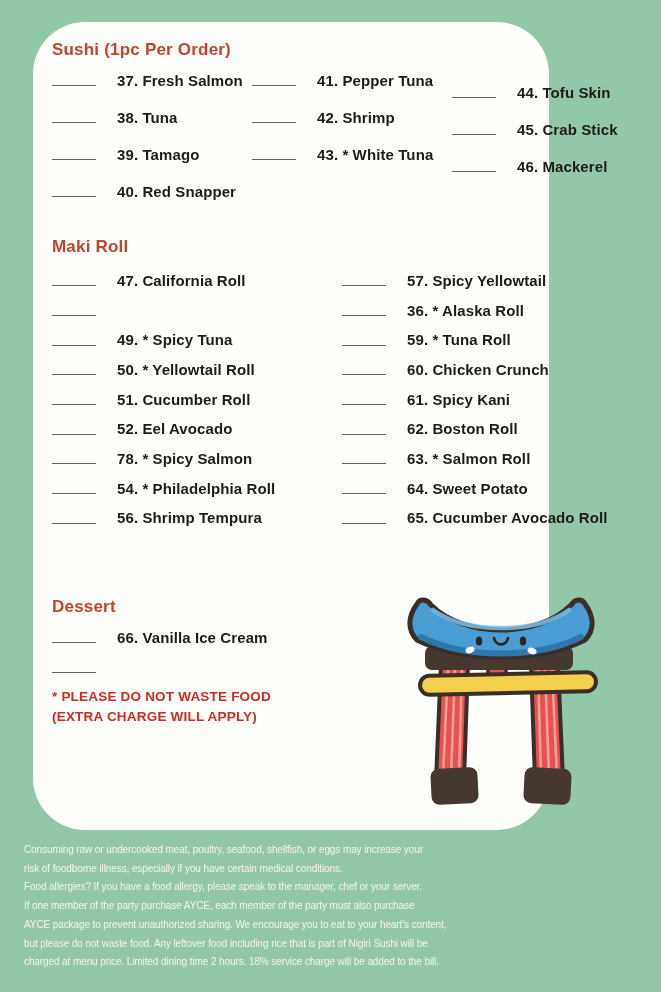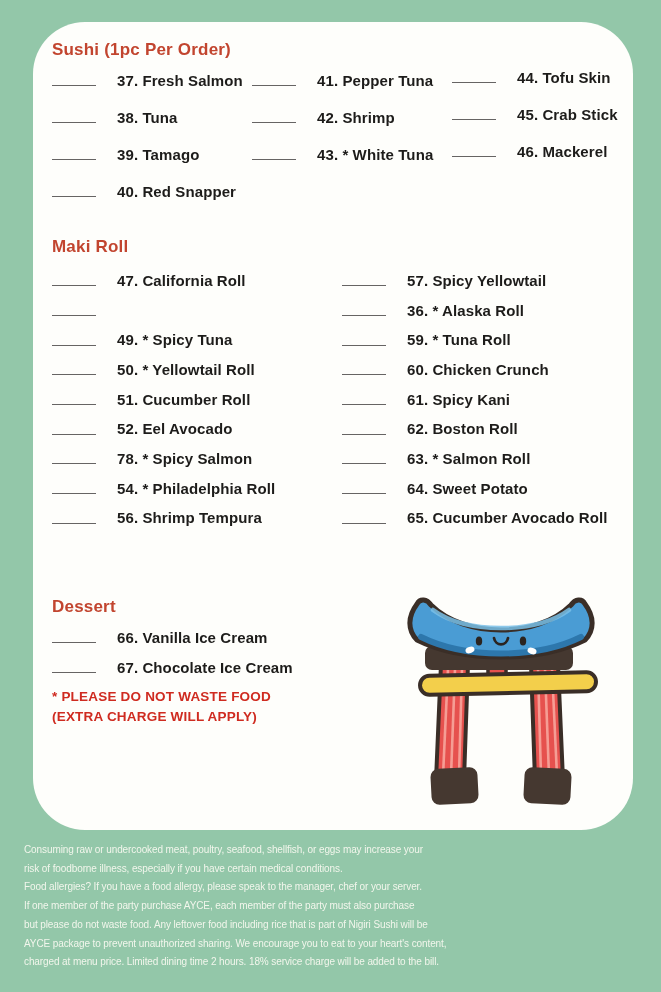--- a/index.html
+++ b/index.html
@@ -16,7 +16,7 @@
   .card {
     position:absolute;
     left:33px; top:22px;
-    width:600px; height:808px;
+    width:516px; height:808px;
     background:#fefefb;
     border-radius:52px;
   }

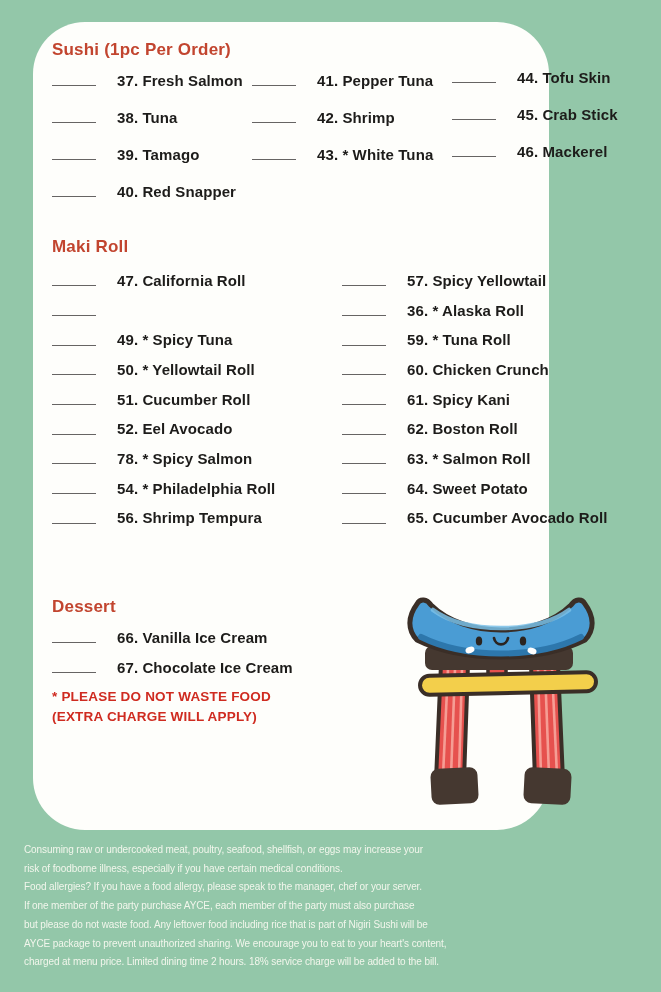--- a/index.html
+++ b/index.html
@@ -35,7 +35,7 @@
   .menu-col { position:absolute; }
   #sushi-c1 { left:19px;  top:39px; }
   #sushi-c2 { left:219px; top:39px; }
-  #sushi-c3 { left:419px; top:36px; }
+  #sushi-c3 { left:419px; top:51px; }
   #maki-c1  { left:19px;  top:243px; }
   #maki-c2  { left:309px; top:243px; }
   #dessert-c1 { left:19px; top:600px; }

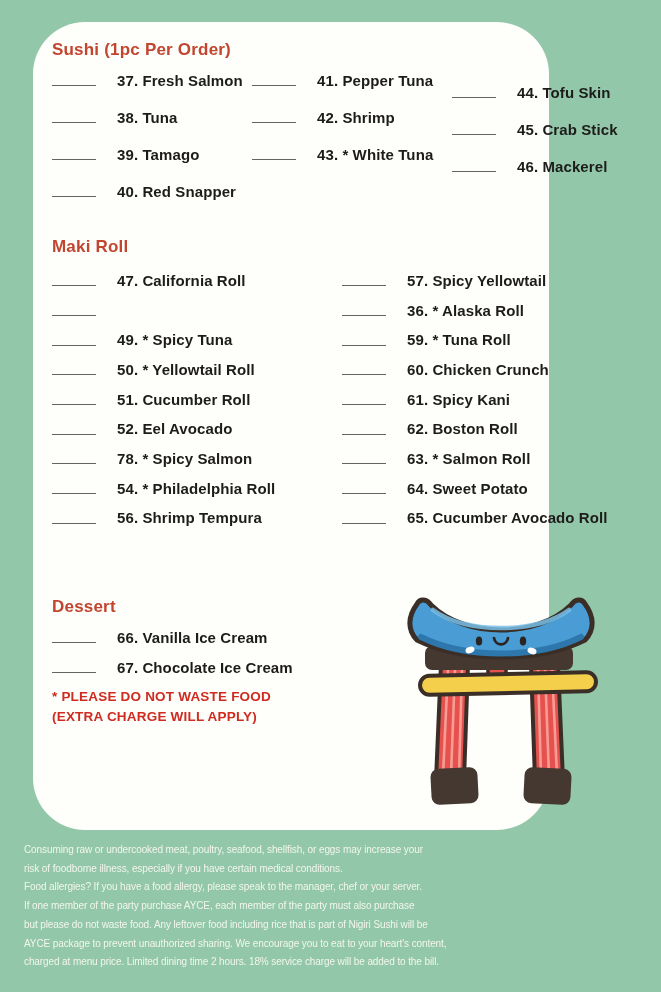--- a/index.html
+++ b/index.html
@@ -262,7 +262,6 @@
 
         <div class="item">
           <span class="blank"></span>
-          <span class="label">67. Chocolate Ice Cream</span>
         </div>
       </div>
 

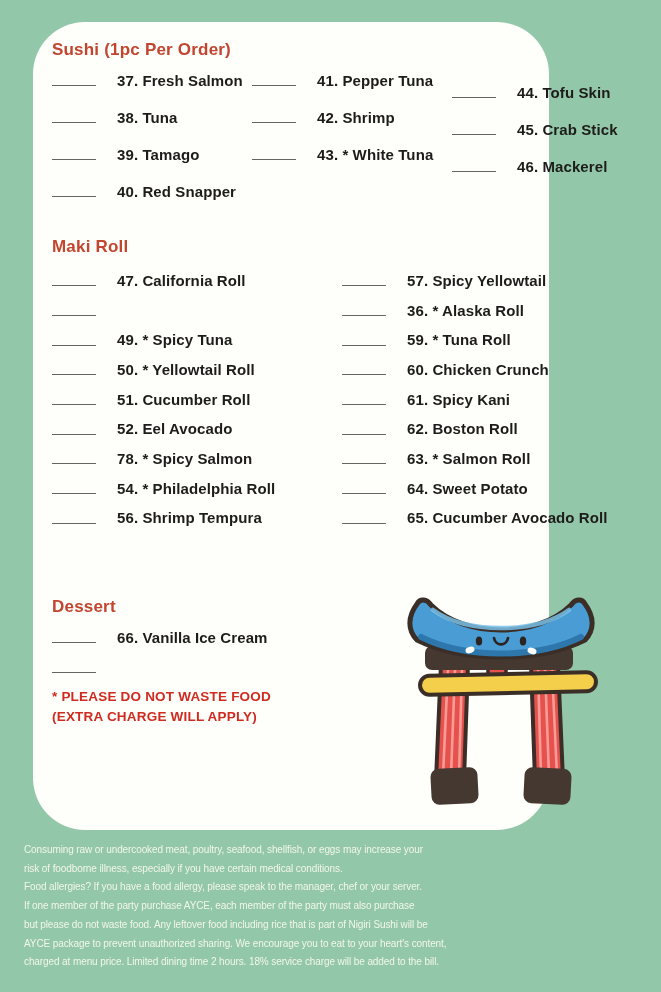--- a/index.html
+++ b/index.html
@@ -319,9 +319,9 @@
 
       <div class="footer-line">If one member of the party purchase AYCE, each member of the party must also purchase</div>
 
+      <div class="footer-line">AYCE package to prevent unauthorized sharing. We encourage you to eat to your heart's content,</div>
+
       <div class="footer-line">but please do not waste food. Any leftover food including rice that is part of Nigiri Sushi will be</div>
-
-      <div class="footer-line">AYCE package to prevent unauthorized sharing. We encourage you to eat to your heart's content,</div>
 
       <div class="footer-line">charged at menu price. Limited dining time 2 hours. 18% service charge will be added to the bill.</div>
     </div>

